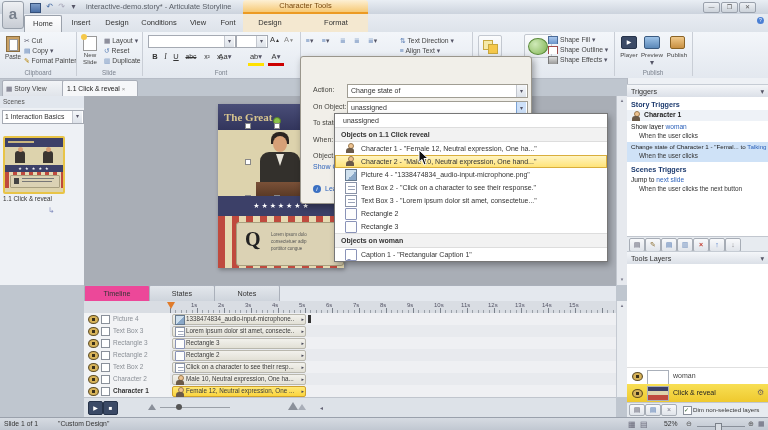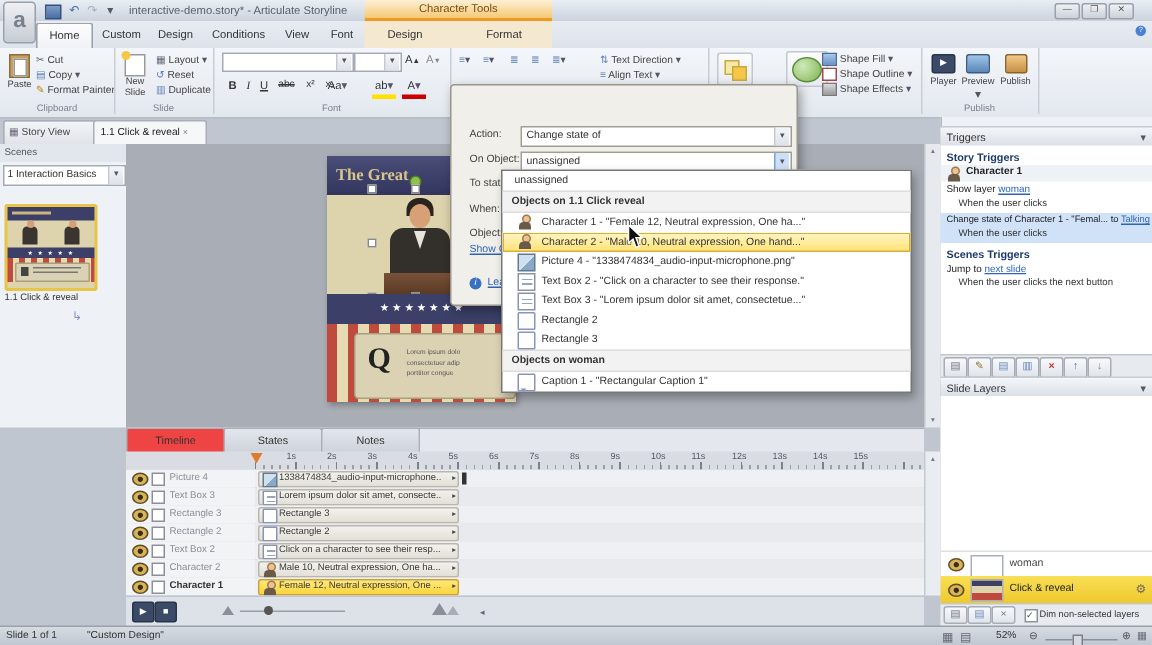--- a/index.html
+++ b/index.html
@@ -109,7 +109,7 @@
   <div class="ab tabrow"></div>
   <div class="ab ctxband"></div>
   <div class="ab rtab active" style="left:24px;width:36px">Home</div>
-  <div class="ab rtab" style="left:64px;width:34px">Custom</div>
+  <div class="ab rtab" style="left:64px;width:34px">Insert</div>
   <div class="ab rtab" style="left:100px;width:34px">Design</div>
   <div class="ab rtab" style="left:136px;width:46px">Conditions</div>
   <div class="ab rtab" style="left:184px;width:28px">View</div>

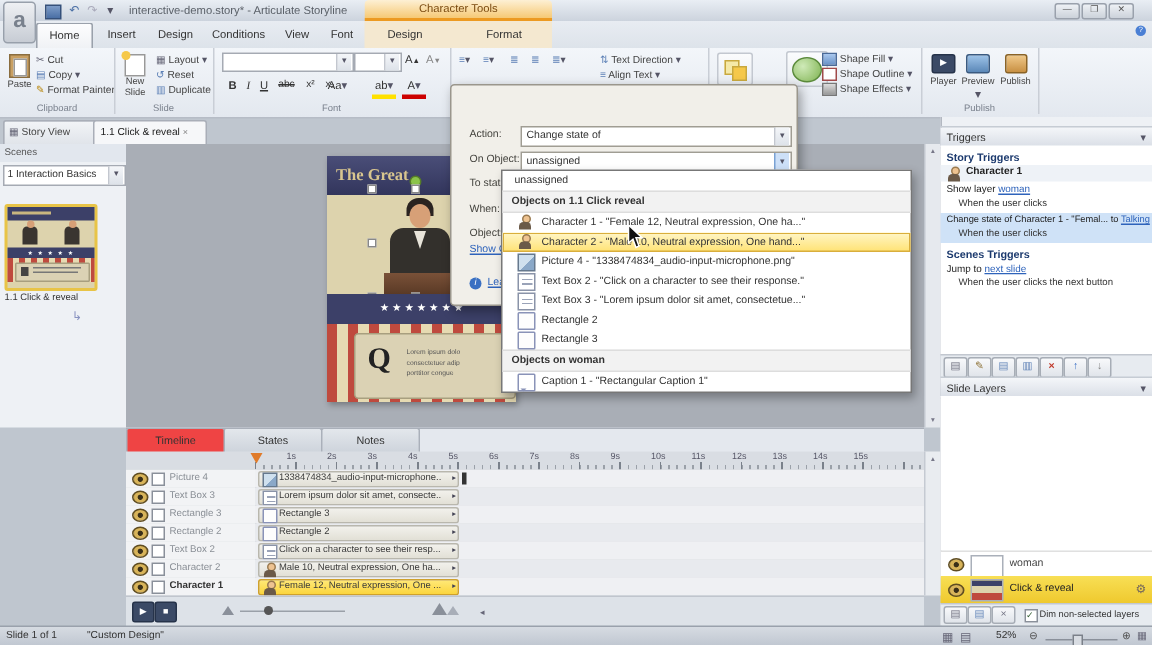--- a/index.html
+++ b/index.html
@@ -307,7 +307,7 @@
     <div class="toolbtn ab" style="left:98px;top:1px;color:#888">↓</div>
   </div>
 
-  <div class="ab panelhdr" style="left:627px;top:251px;width:141px"><span style="padding-left:4px">Slide Layers</span><span class="g g-down ab" style="right:4px;top:0"></span></div>
+  <div class="ab panelhdr" style="left:627px;top:251px;width:141px"><span style="padding-left:4px">Tools Layers</span><span class="g g-down ab" style="right:4px;top:0"></span></div>
   <div class="ab" style="left:627px;top:264px;width:141px;height:103px;background:#fff"></div>
   <div class="ab" style="left:627px;top:367px;width:141px;height:17px;background:#fff;border-top:1px solid #e0e0e0">
     <span class="eye ab" style="left:5px;top:4px"></span>

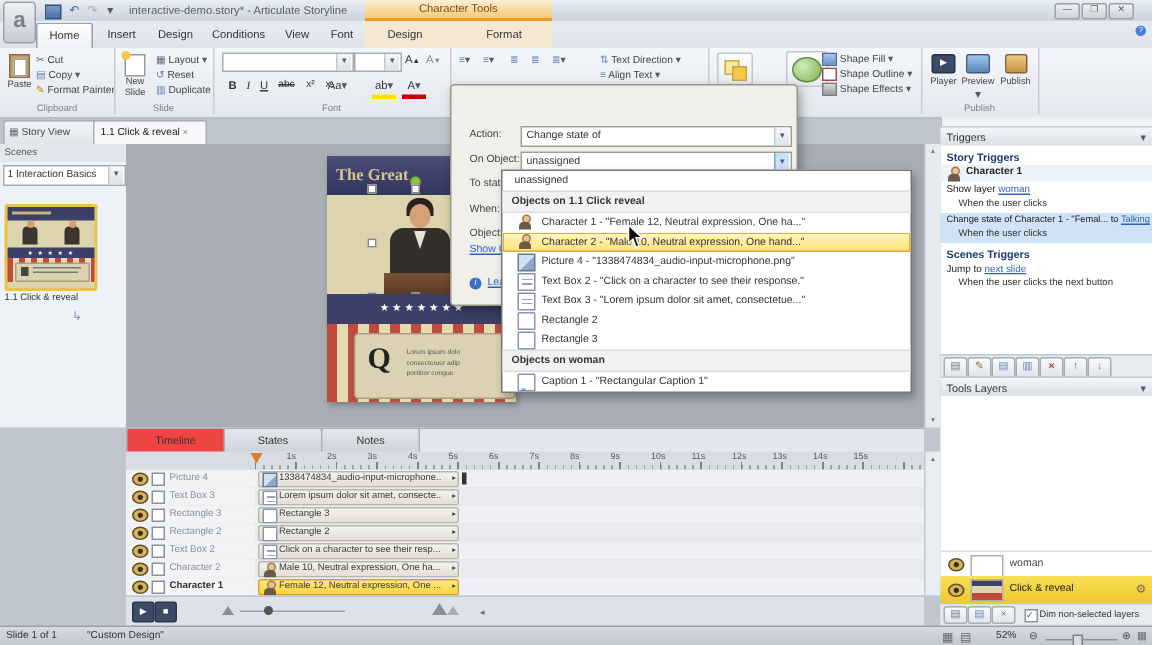--- a/index.html
+++ b/index.html
@@ -66,7 +66,7 @@
   .ic-cap::after{content:"";position:absolute;left:1px;bottom:-3px;border:2px solid transparent;border-top-color:#8a93b8}
   
   .tltab{top:285px;height:16px;width:64px;font-size:7.2px;line-height:16px;text-align:center;color:#333;background:linear-gradient(#e3e7ec,#cdd3db);border:1px solid #aab0ba;border-bottom:none;border-radius:2px 2px 0 0}
-  .tltab.active{background:#ef4444}
+  .tltab.active{background:#ec4899}
   .tl-namecell{left:84px;width:86px;height:12px;background:#f2f3f5;border-bottom:1px solid #dcdee2;border-right:1px solid #b6bbc3}
   .tl-barcell{left:170px;width:446px;height:12px;border-bottom:1px solid #d9dbdf;background-image:repeating-linear-gradient(90deg,transparent 0 26px,#dfe1e5 26px 27px)}
   .tl-bar{position:absolute;left:2px;top:1px;width:132px;height:9px;background:linear-gradient(#f2f1ec,#e2e0d6);border:1px solid #b9b7ad;border-radius:2px;font-size:6.3px;line-height:8px;color:#3a3a3a}

